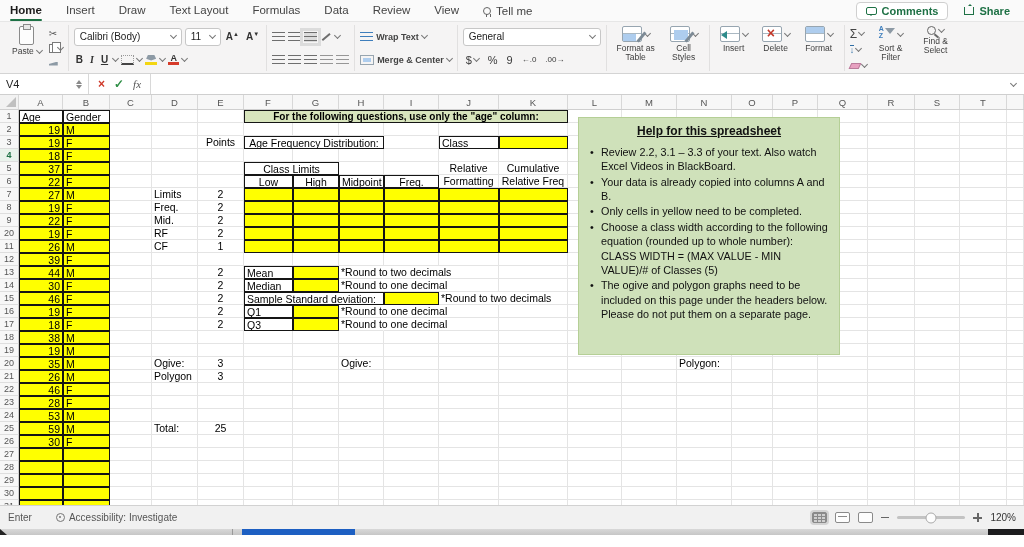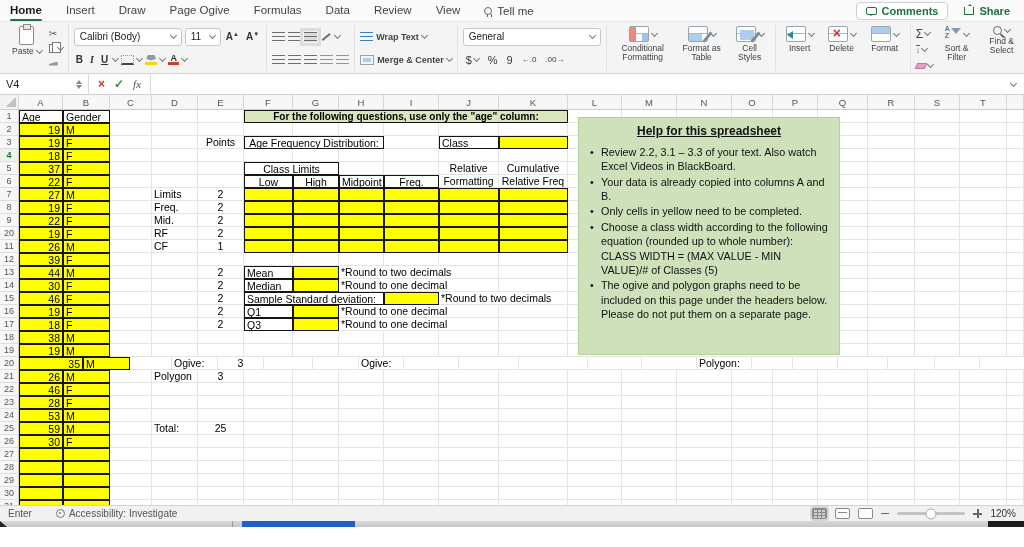--- a/index.html
+++ b/index.html
@@ -177,7 +177,7 @@
     <span class="mtab active">Home</span>
     <span class="mtab">Insert</span>
     <span class="mtab">Draw</span>
-    <span class="mtab">Page Ogive</span>
+    <span class="mtab">Text Layout</span>
     <span class="mtab">Formulas</span>
     <span class="mtab">Data</span>
     <span class="mtab">Review</span>

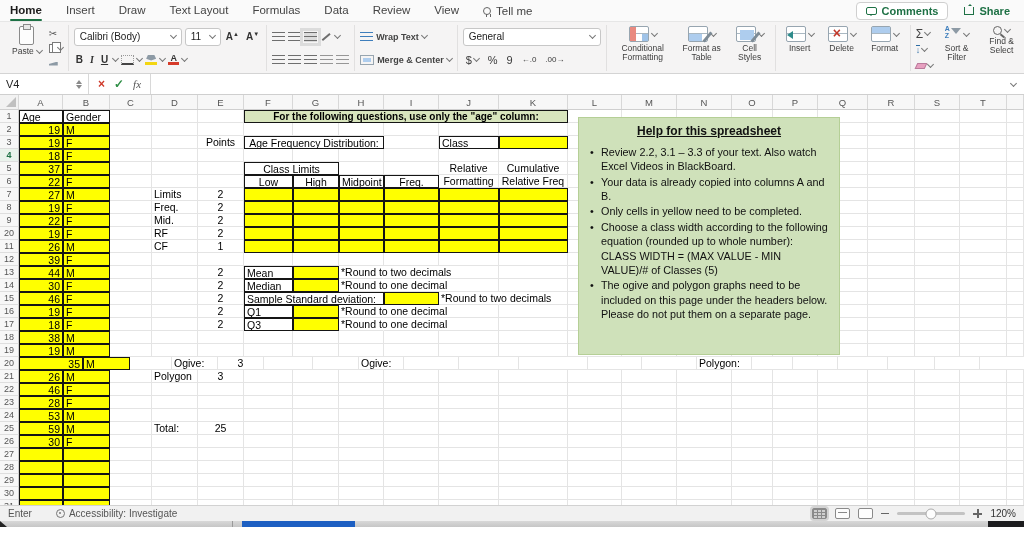--- a/index.html
+++ b/index.html
@@ -304,13 +304,6 @@
     </div>
 
     <div class="rg rgbig">
-      <div class="bigbtn" style="width:62px;">
-        <span style="display:flex;align-items:center;gap:3px;">
-            <span class="ticon cf"></span>
-            <span class="chev"></span>
-          </span>
-        <span class="blabel">Conditional Formatting</span>
-      </div>
       <div class="bigbtn" style="width:48px;">
         <span style="display:flex;align-items:center;gap:3px;">
             <span class="ticon tbl"></span>

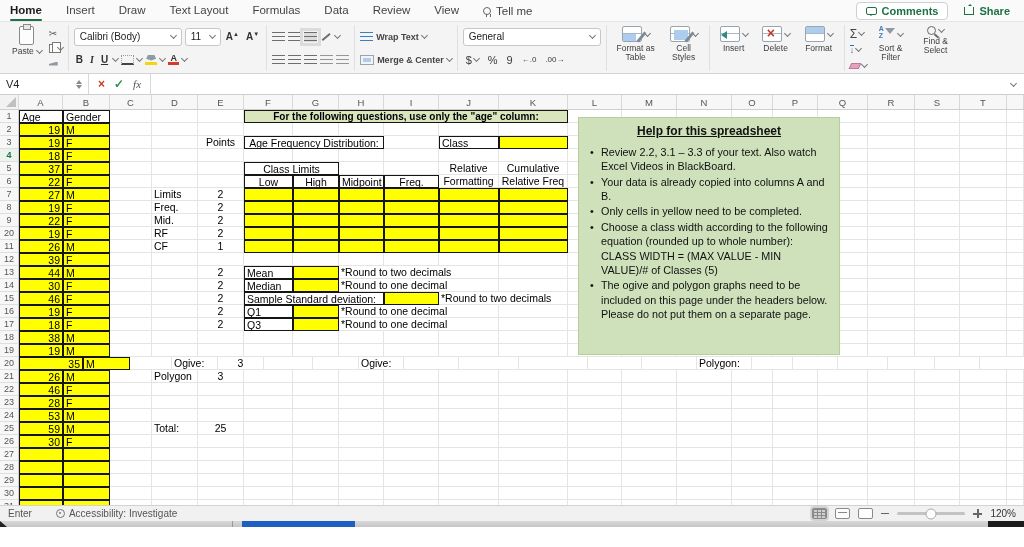--- a/index.html
+++ b/index.html
@@ -886,7 +886,7 @@
         </div>
         <div class="grow">
           <div class="rh">20</div>
-          <div class="cell y b num" style="width: 64px;">35</div>
+          <div class="cell y b num" style="width: 44px;">35</div>
           <div class="cell y b" style="width: 47px;">M</div>
           <div class="cell" style="width: 42px;"></div>
           <div class="cell" style="width: 46px;">Ogive:</div>

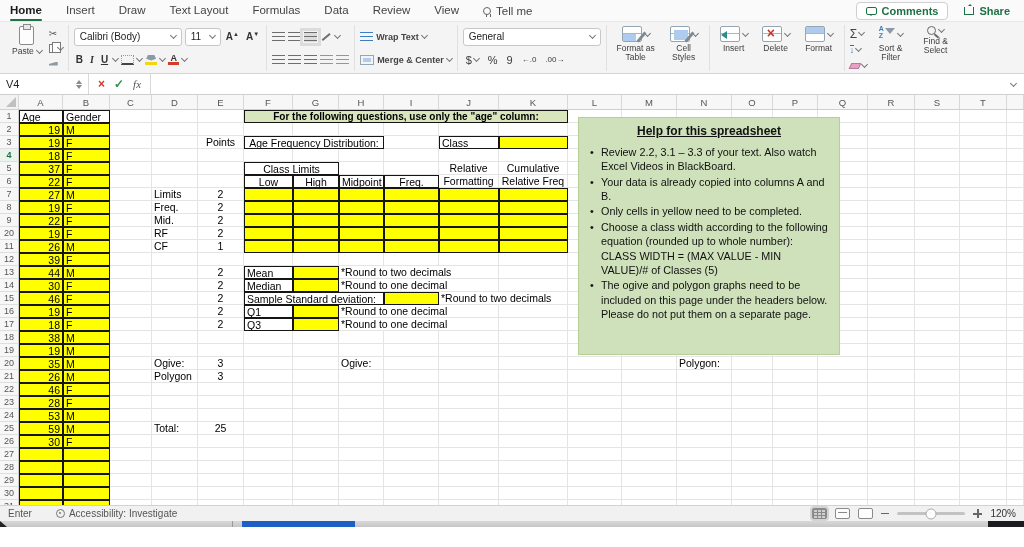--- a/index.html
+++ b/index.html
@@ -141,7 +141,7 @@
   .addtab { display:flex; align-items:center; padding:0 12px; font-size:13px; color:#444; border-right:1px solid #d2d2d2; }
 
   
-  .statusbar { height:16px; background:#f1f1f1; border-top:1px solid #d2d2d2; display:flex; align-items:center;
+  .statusbar { height:24px; background:#f1f1f1; border-top:1px solid #d2d2d2; display:flex; align-items:center;
     padding:0 8px; font-size:10px; color:#555; }
   .acc { display:flex; align-items:center; gap:4px; margin-left:24px; }
   .acc-ico { width:9px; height:9px; border:1.2px solid #777; border-radius:50%; position:relative; }

